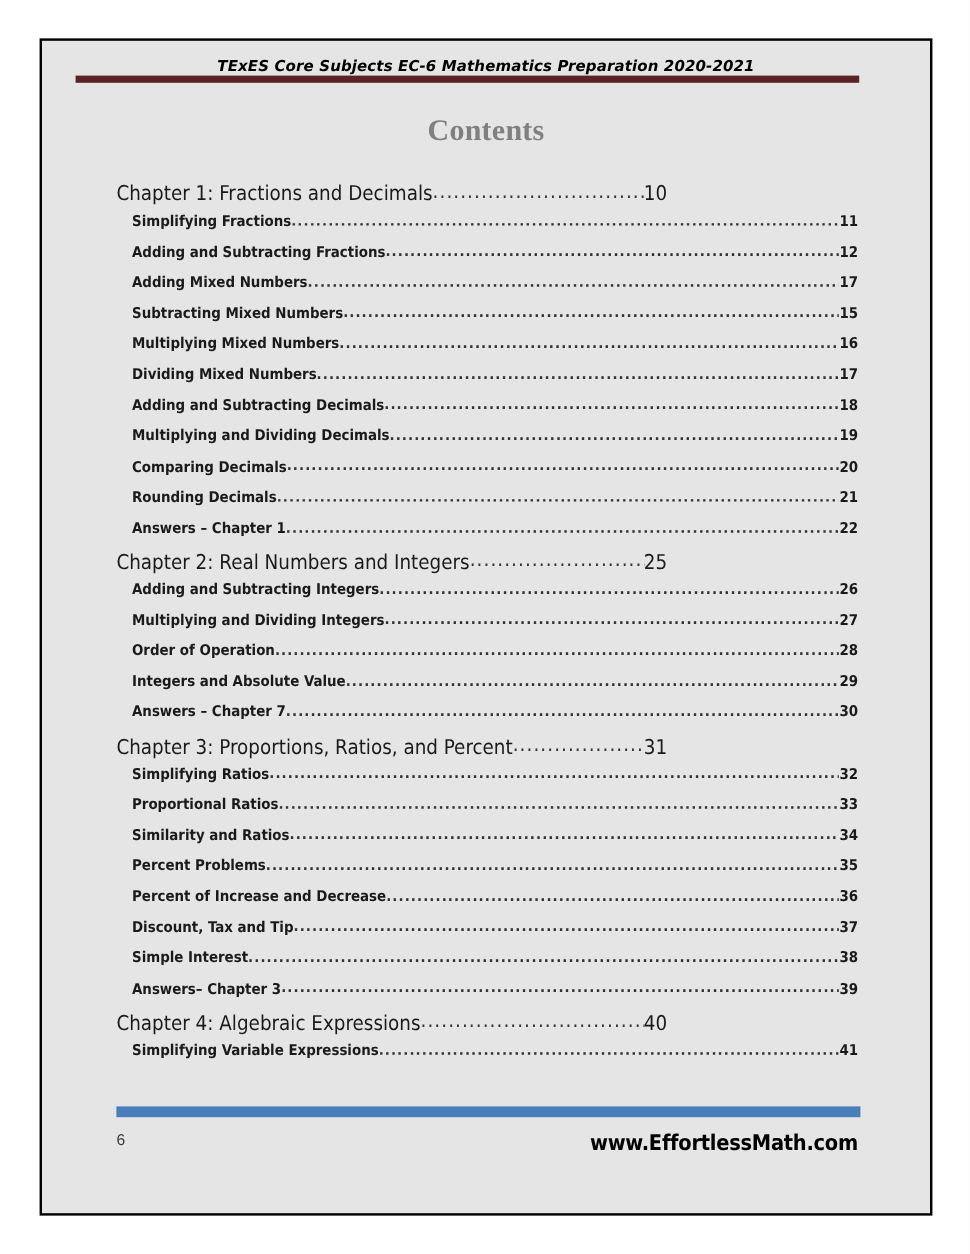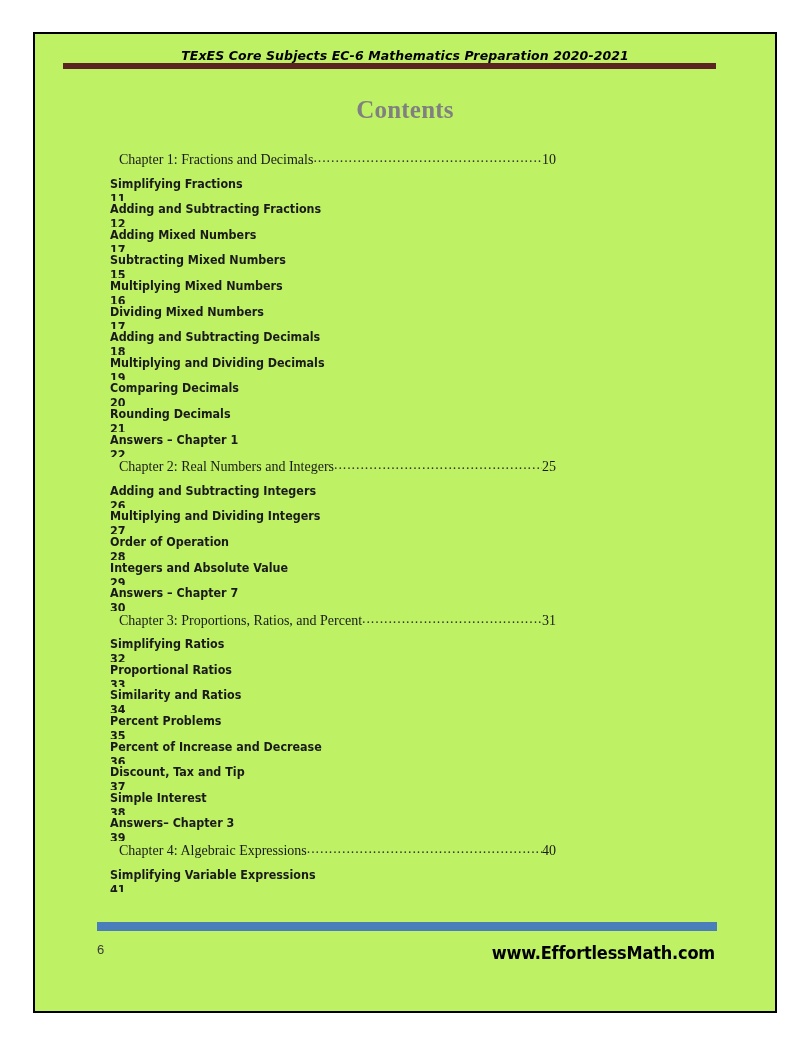--- a/index.html
+++ b/index.html
@@ -19,7 +19,7 @@
     top: 32px;
     width: 744px;
     height: 981px;
-    background: #bef264;
+    background: #e5e5e5;
     border: 2px solid #000000;
     box-sizing: border-box;
     overflow: hidden;

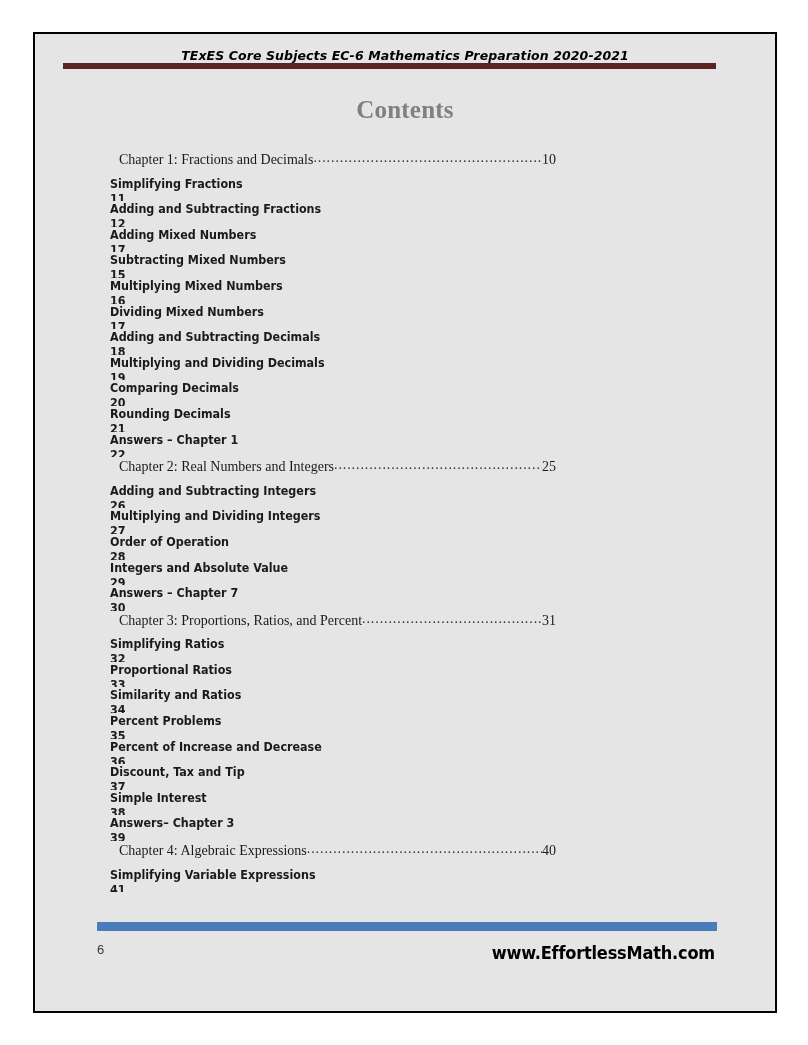--- a/index.html
+++ b/index.html
@@ -89,11 +89,10 @@
     overflow: hidden;
   }
   .toc-entry.level-chapter {
-    padding-left: 84px;
+    padding-left: 62px;
     padding-right: 219px;
-    font-size: 14px;
+    font-size: 17px;
     font-weight: normal;
-    font-family: Liberation Serif, serif;
   }
   .toc-entry.level-section {
     padding-left: 75px;

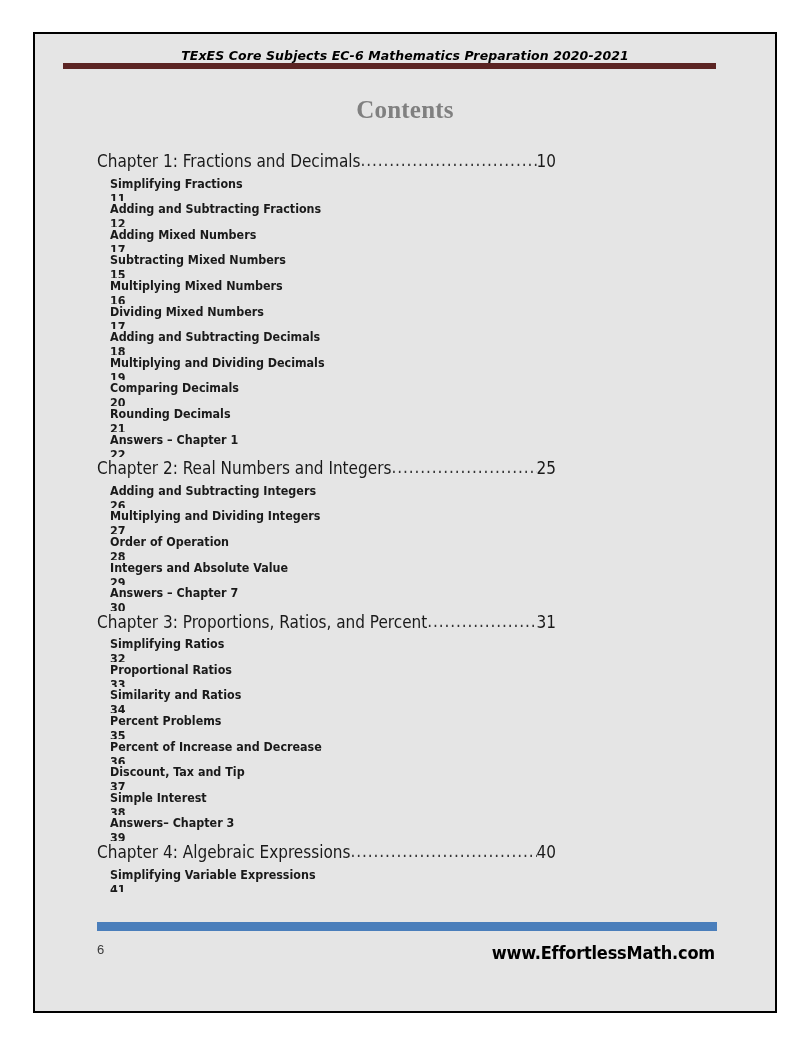--- a/index.html
+++ b/index.html
@@ -99,7 +99,6 @@
     padding-right: 60px;
     font-size: 12.4px;
     font-weight: bold;
-    flex-direction: column;
   }
   .toc-title {
     flex: 0 0 auto;

